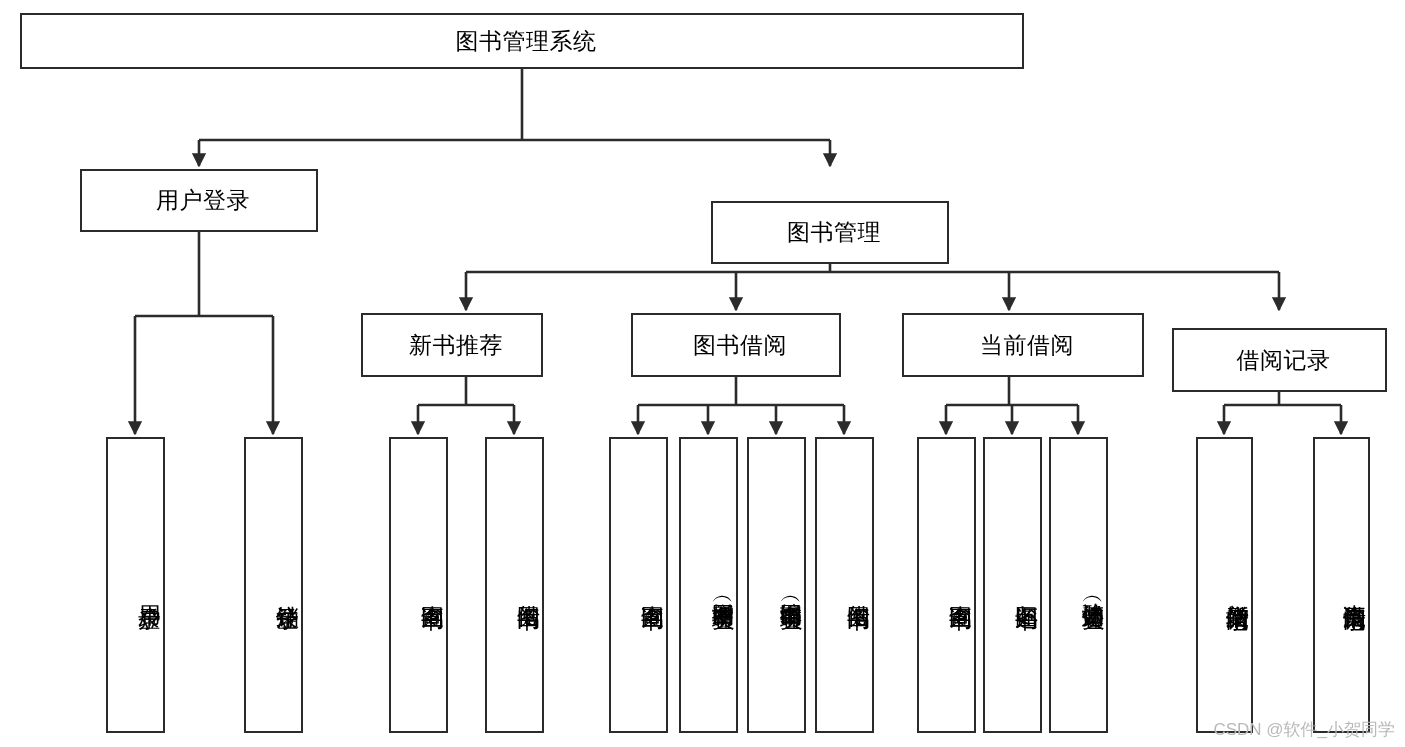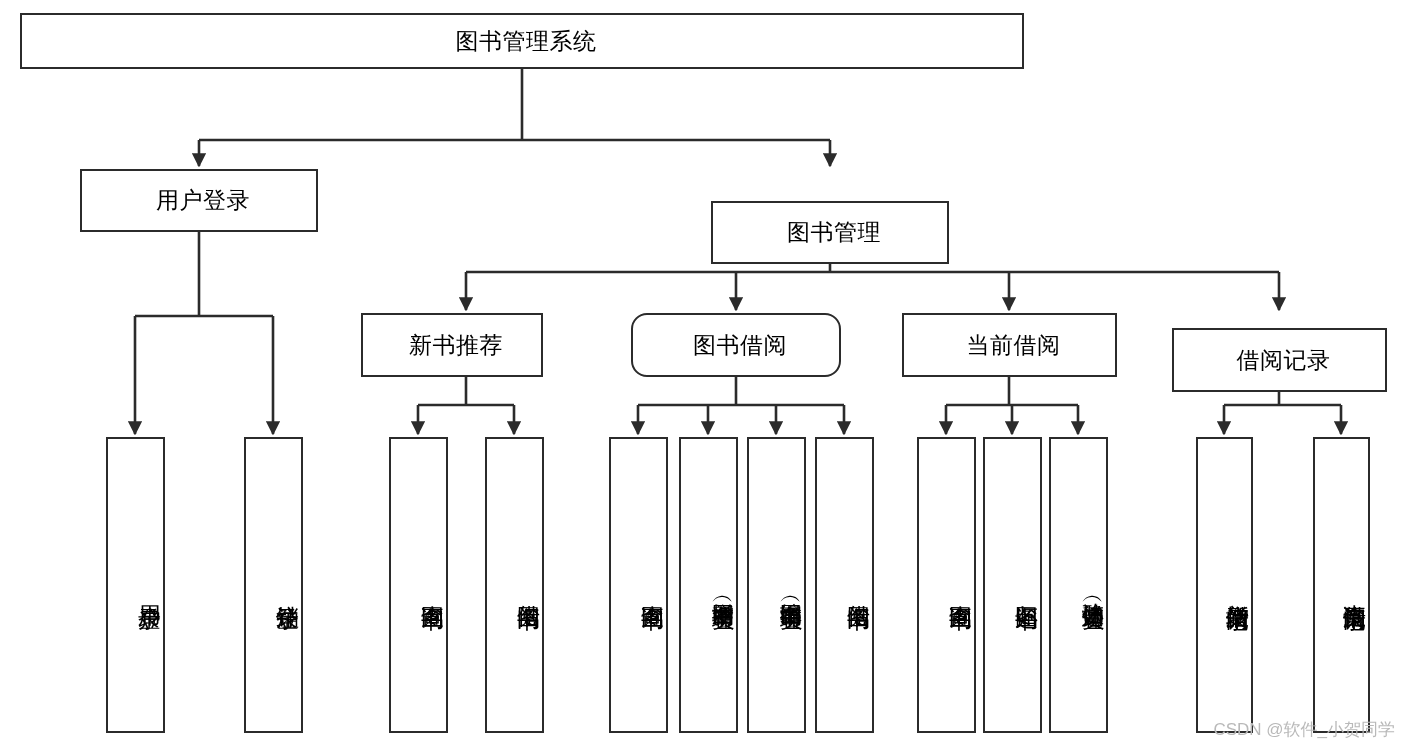--- a/index.html
+++ b/index.html
@@ -124,7 +124,7 @@
   <div class="node h" style="left:711px; top:169px; width:238px; height:63px;margin-top:32px;">图书管理</div>
 
   <div class="node h" style="left:361px; top:313px; width:182px; height:64px;">新书推荐</div>
-  <div class="node h" style="left:631px; top:313px; width:210px; height:64px;border-radius:16px;">图书借阅</div>
+  <div class="node h" style="left:631px; top:313px; width:210px; height:64px;">图书借阅</div>
   <div class="node h" style="left:902px; top:313px; width:215px; height:64px;">当前借阅</div>
   <div class="node h" style="left:1172px; top:328px; width:215px; height:64px;">借阅记录</div>
 

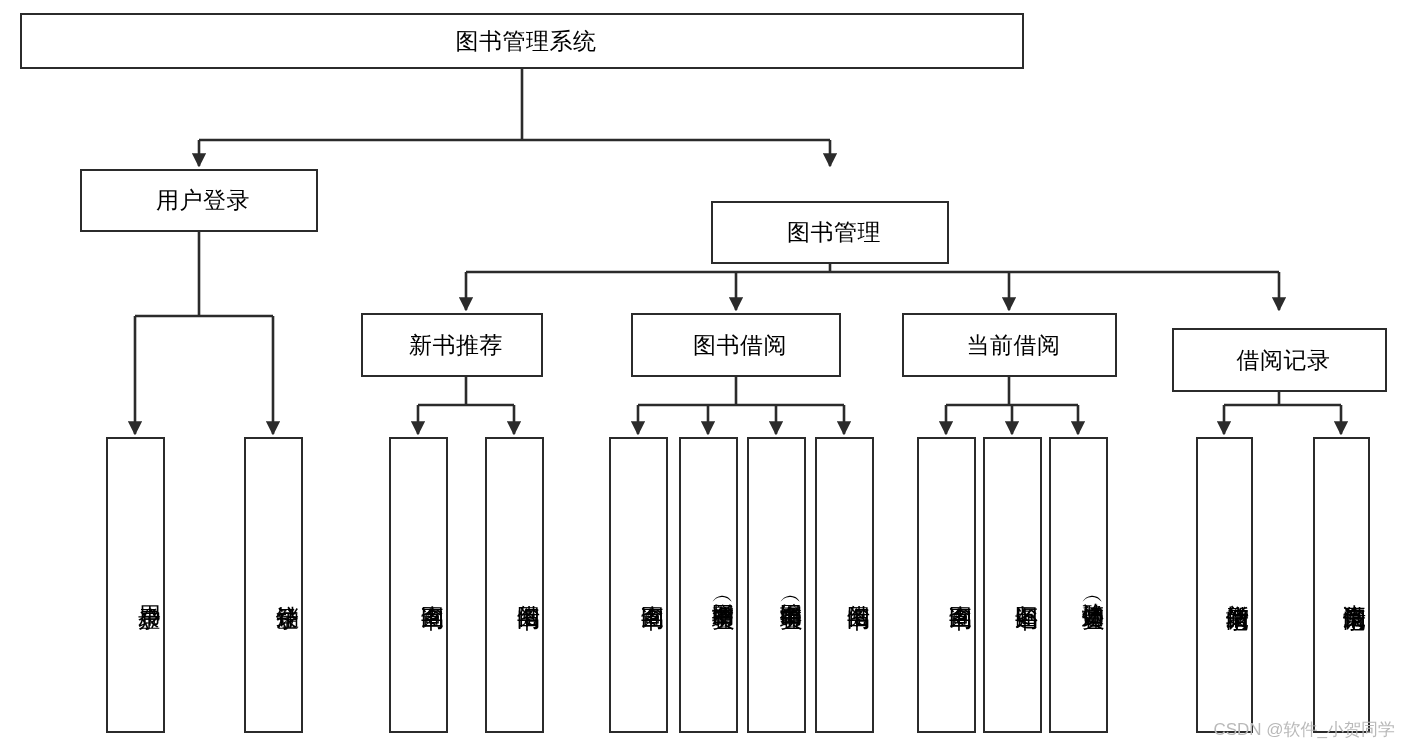--- a/index.html
+++ b/index.html
@@ -125,7 +125,7 @@
 
   <div class="node h" style="left:361px; top:313px; width:182px; height:64px;">新书推荐</div>
   <div class="node h" style="left:631px; top:313px; width:210px; height:64px;">图书借阅</div>
-  <div class="node h" style="left:902px; top:313px; width:215px; height:64px;">当前借阅</div>
+  <div class="node h" style="left:902px; top:313px; width:242px; height:64px;">当前借阅</div>
   <div class="node h" style="left:1172px; top:328px; width:215px; height:64px;">借阅记录</div>
 
   <div class="node v" style="left:106px; top:437px; width:59px; height:296px;">用户登录</div>

